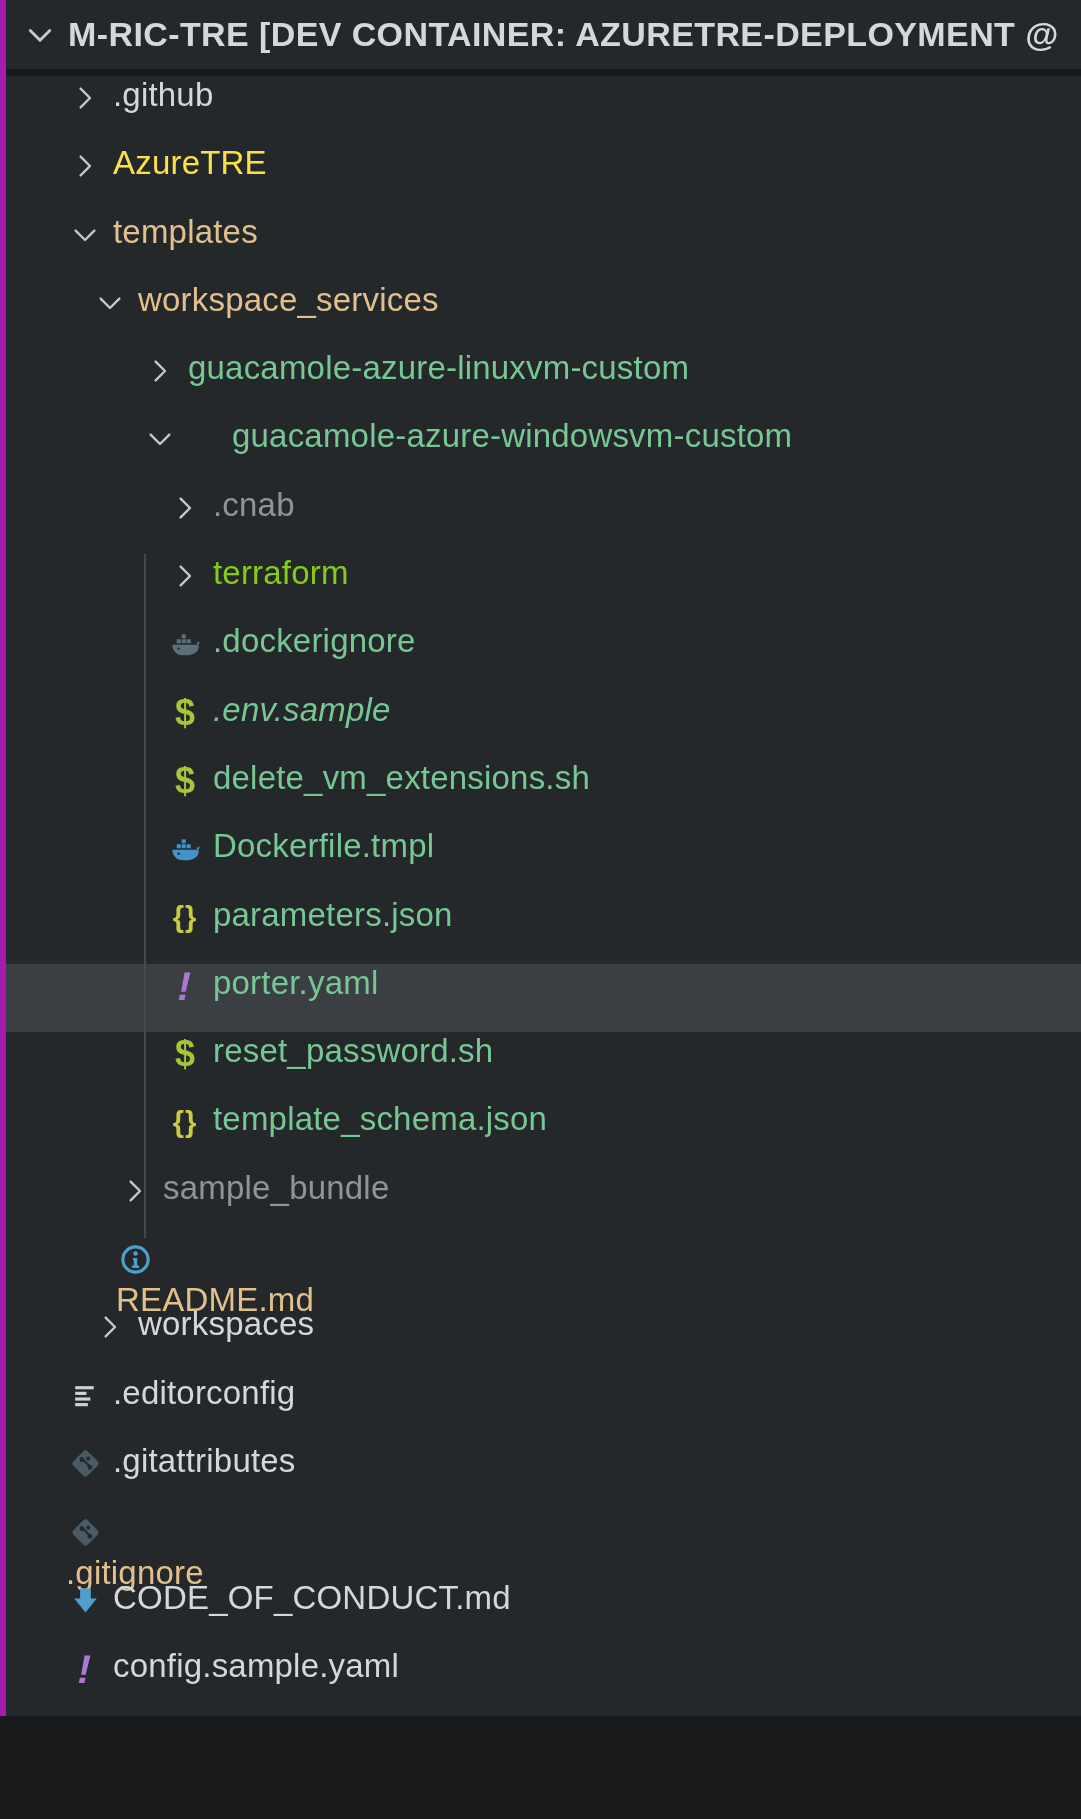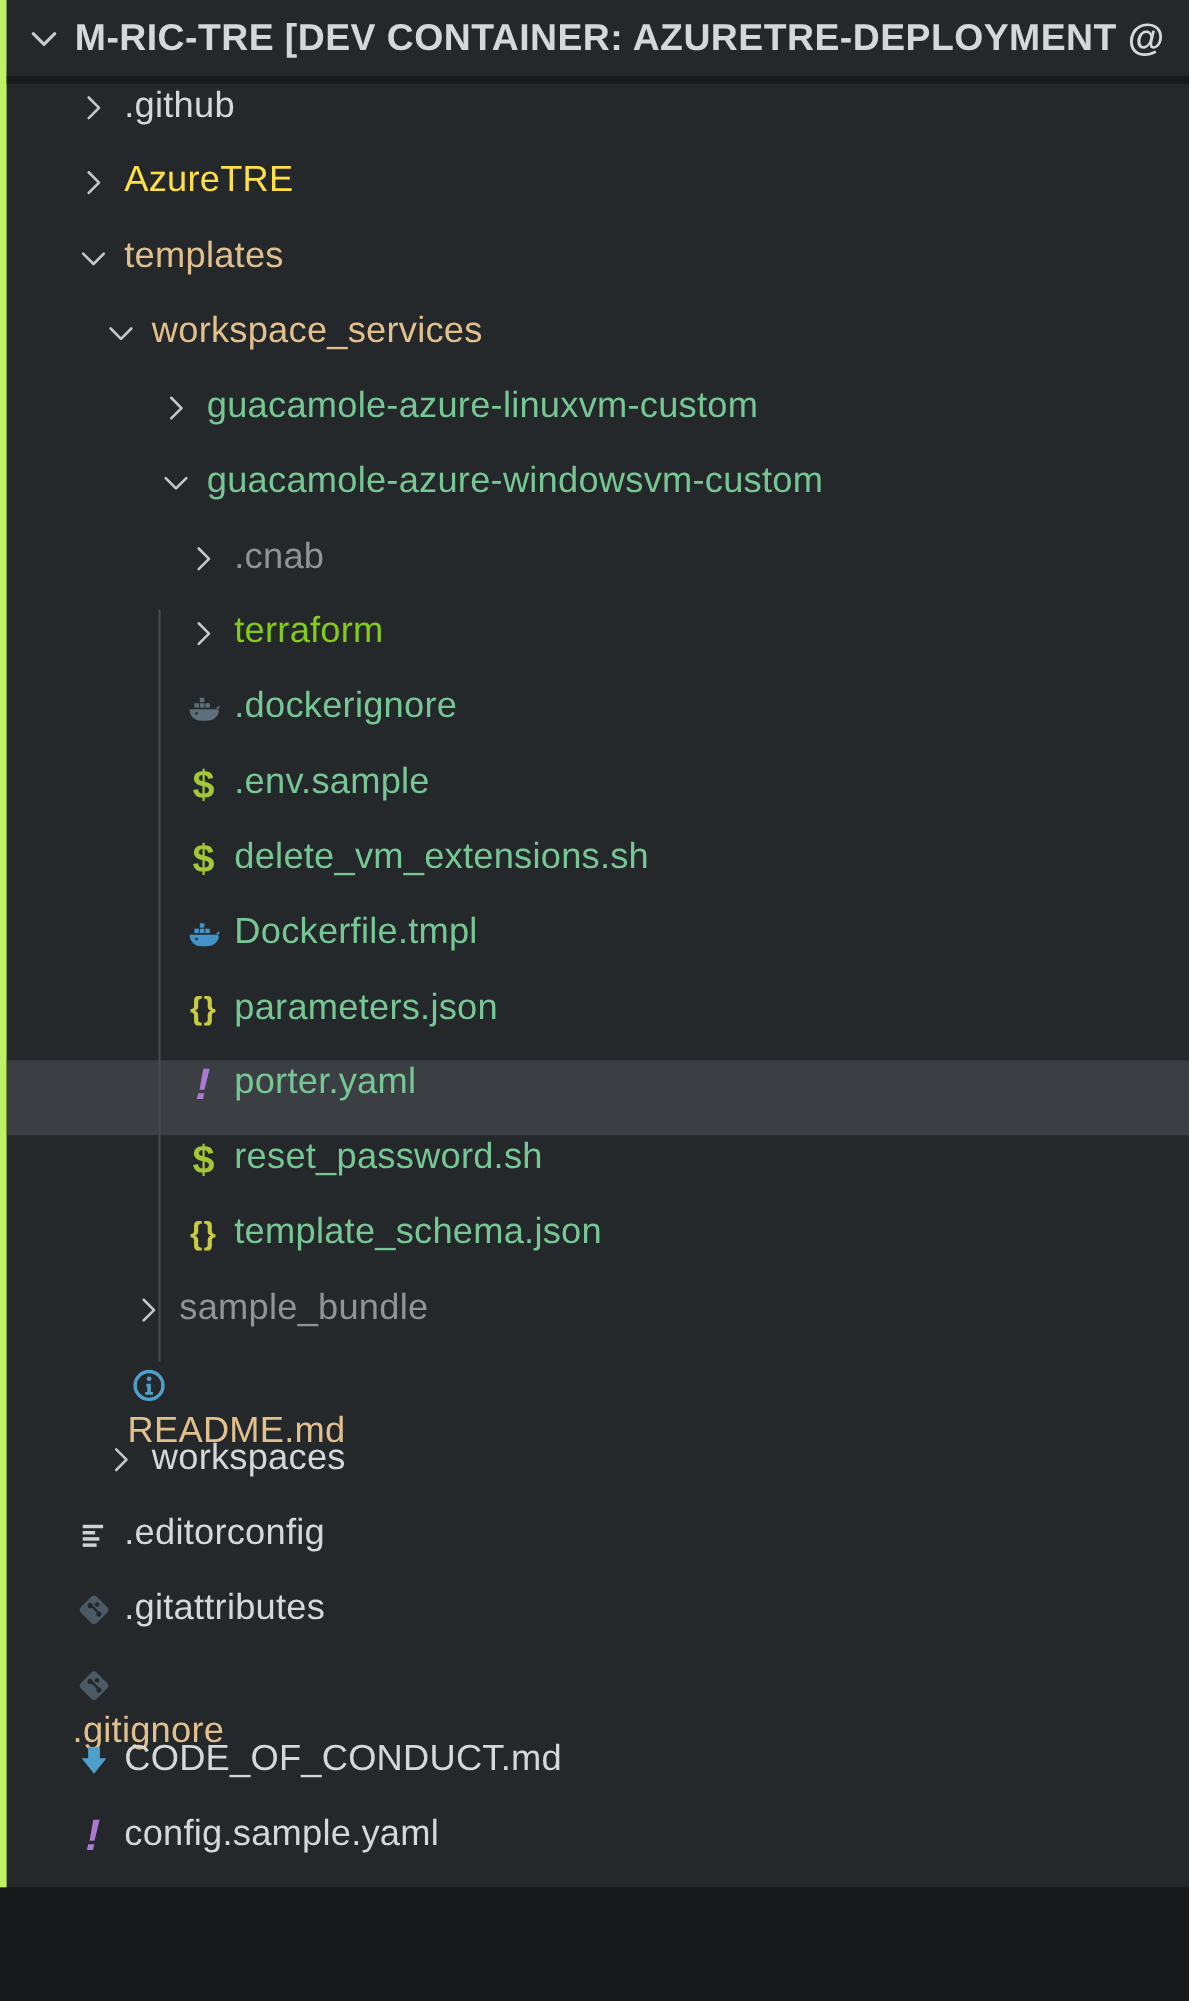--- a/index.html
+++ b/index.html
@@ -8,7 +8,7 @@
     width:1081px;height:1716px;
     overflow:hidden;
     background:#25282a;
-    border-left:6px solid #bef264;
+    border-left:6px solid #a21caf;
     box-sizing:border-box;
     font-family:"Liberation Sans", sans-serif;
     -webkit-font-smoothing:antialiased;

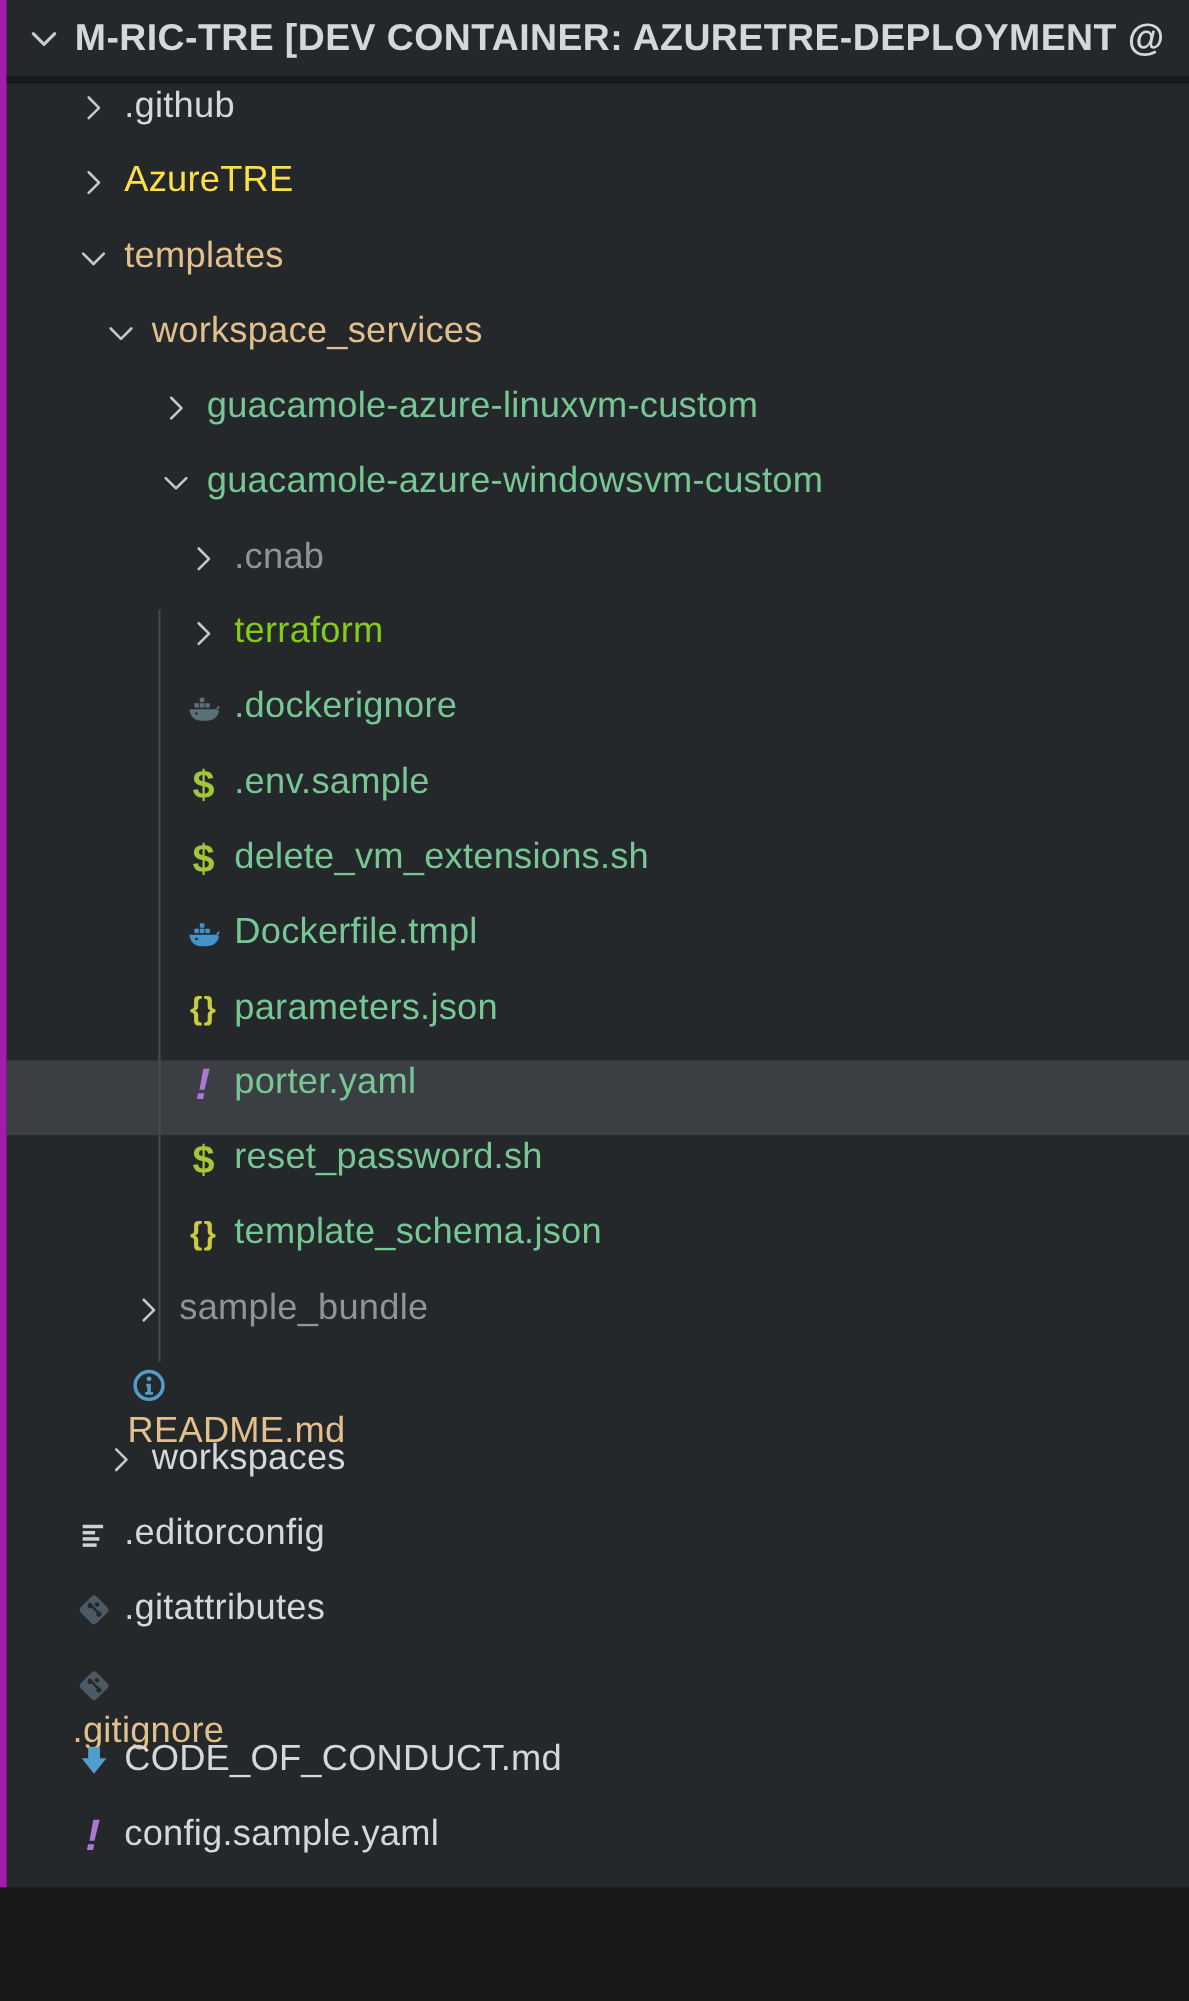--- a/index.html
+++ b/index.html
@@ -112,7 +112,7 @@
         </span>
         <span class="label" style="color: rgb(119, 199, 149);">guacamole-azure-linuxvm-custom</span>
       </div>
-      <div class="row" style="padding-left: 135px;">
+      <div class="row" style="padding-left: 135px; gap: 44px;">
         <span class="slot" style="color: rgb(197, 200, 203);">
           <svg class="chev" viewBox="0 0 24 24" fill="none" stroke="currentColor" stroke-width="1.9" stroke-linecap="round" stroke-linejoin="round">
             <polyline points="4.5,8.5 12,16 19.5,8.5"></polyline>

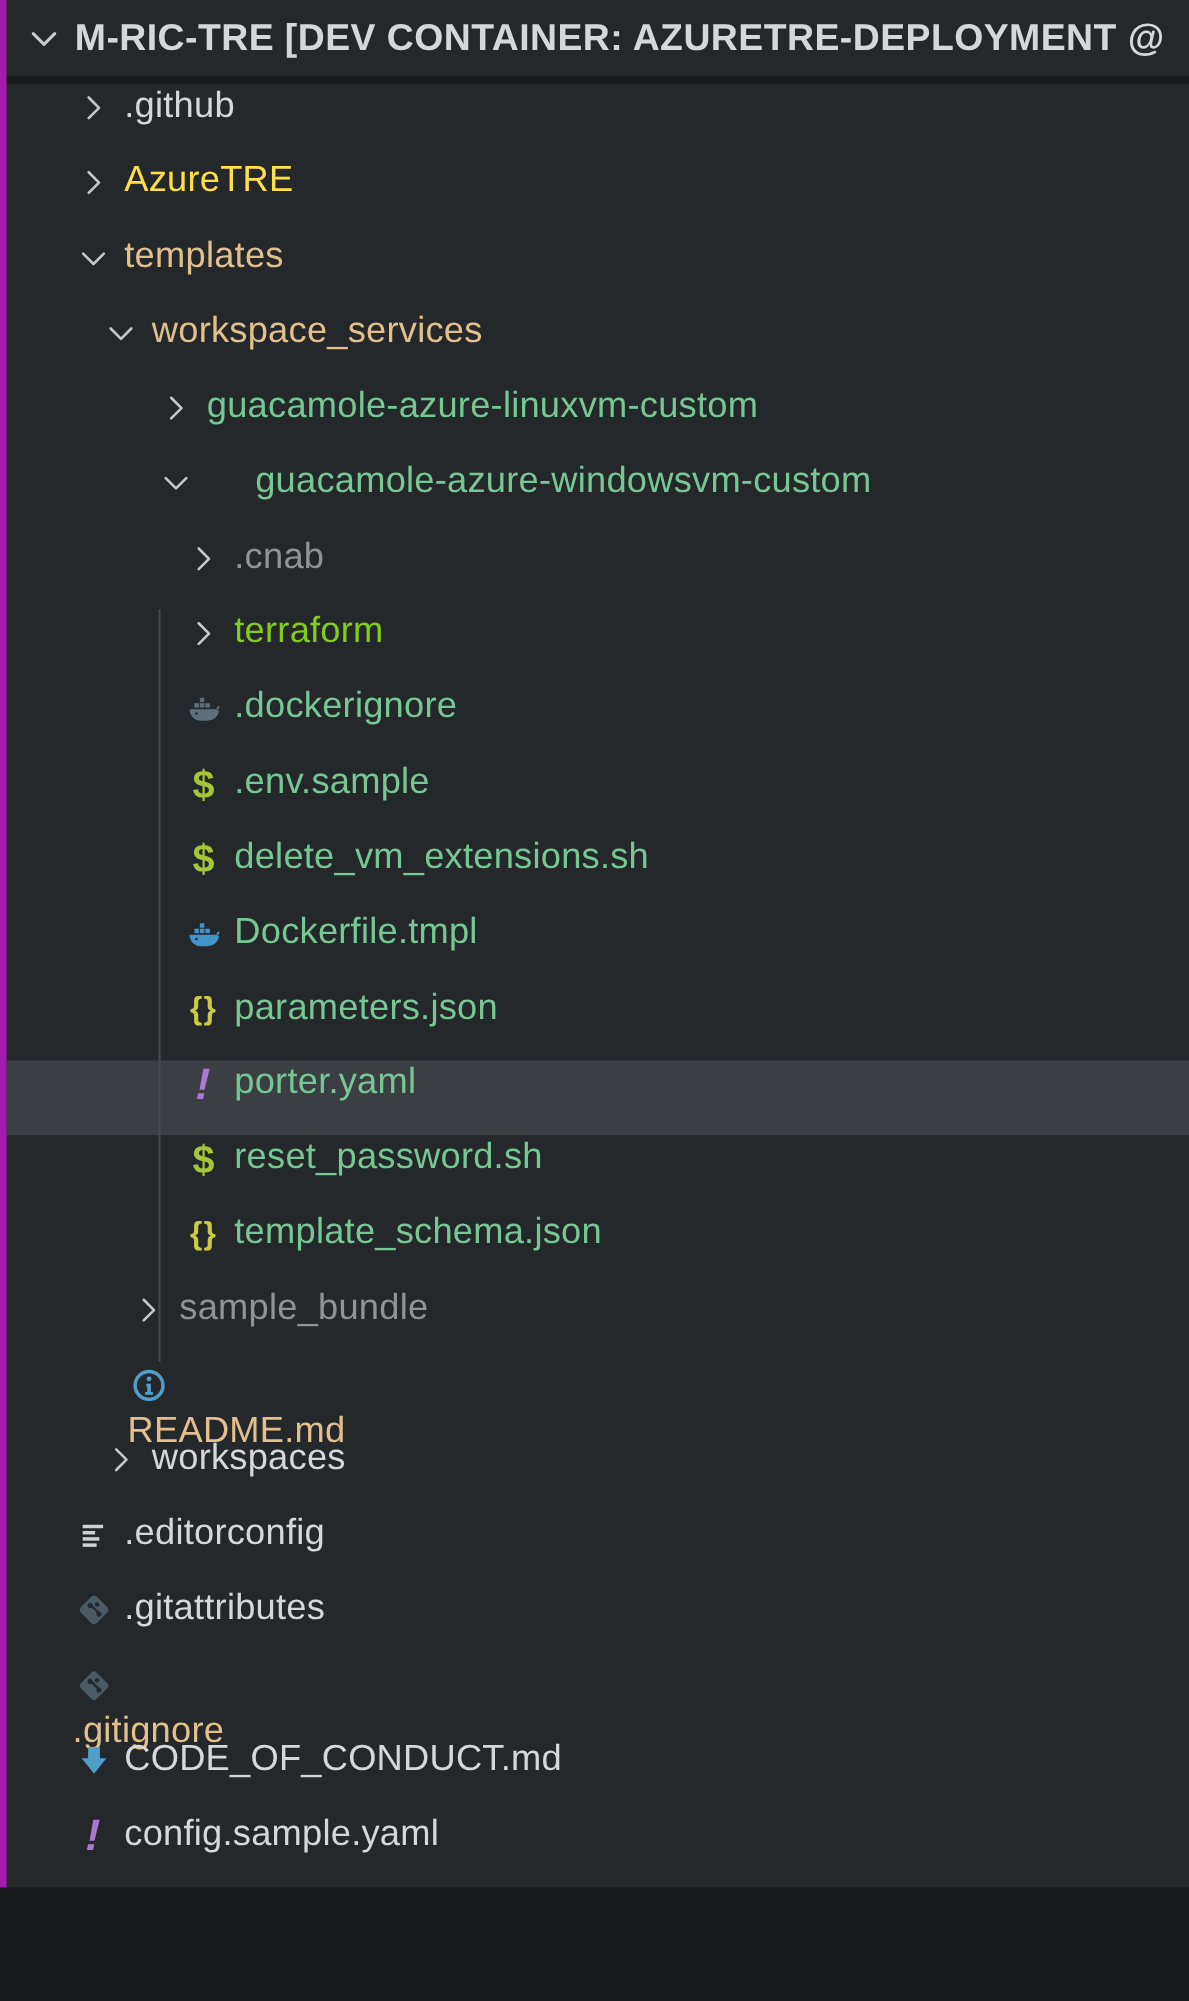--- a/index.html
+++ b/index.html
@@ -154,7 +154,7 @@
         <span class="slot" style="color: rgb(164, 198, 57);">
           <span class="ticon shell">$</span>
         </span>
-        <span class="label" style="color: rgb(119, 199, 149);">.env.sample</span>
+        <span class="label" style="color: rgb(119, 199, 149); font-style: italic;">.env.sample</span>
       </div>
       <div class="row" style="padding-left: 160px;">
         <span class="slot" style="color: rgb(164, 198, 57);">

